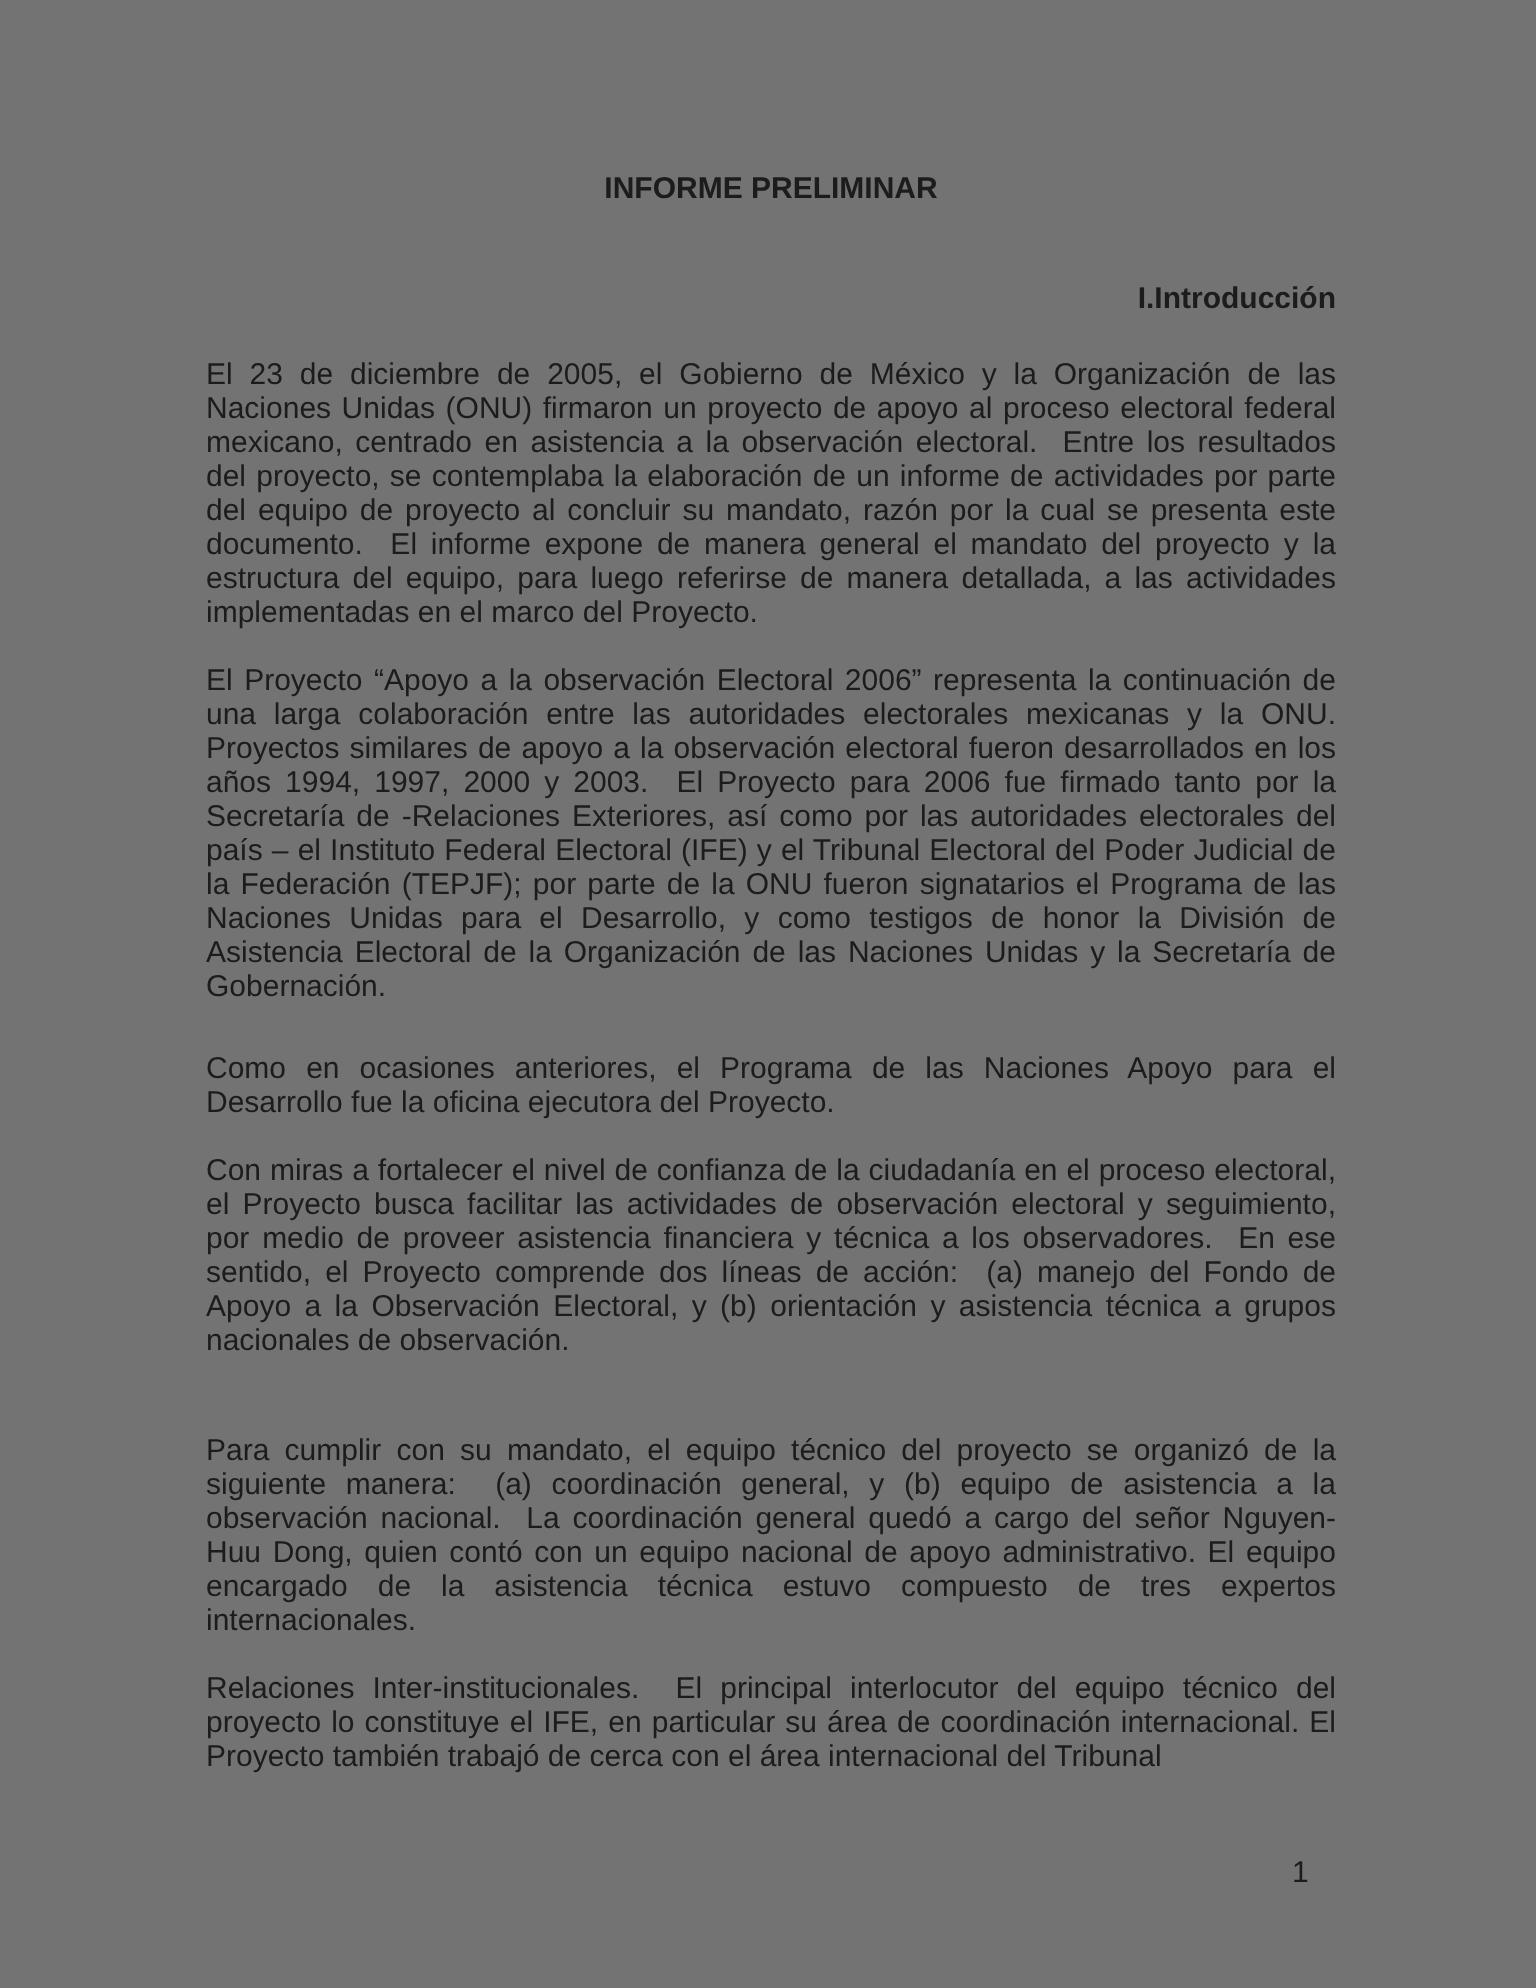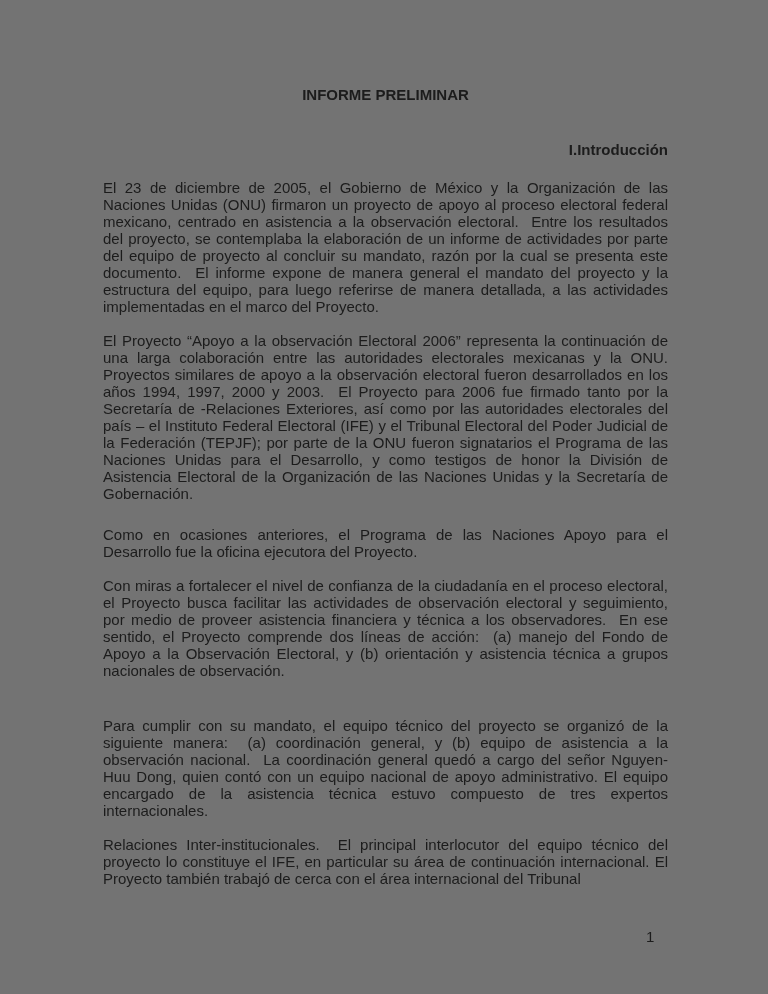--- a/index.html
+++ b/index.html
@@ -89,7 +89,7 @@
 
     <p class="para big-gap-before">Para cumplir con su mandato, el equipo técnico del proyecto se organizó de la siguiente manera:  (a) coordinación general, y (b) equipo de asistencia a la observación nacional.  La coordinación general quedó a cargo del señor Nguyen-Huu Dong, quien contó con un equipo nacional de apoyo administrativo. El equipo encargado de la asistencia técnica estuvo compuesto de tres expertos internacionales.</p>
 
-    <p class="para">Relaciones Inter-institucionales.  El principal interlocutor del equipo técnico del proyecto lo constituye el IFE, en particular su área de continuación internacional. El Proyecto también trabajó de cerca con el área internacional del Tribunal</p>
+    <p class="para">Relaciones Inter-institucionales.  El principal interlocutor del equipo técnico del proyecto lo constituye el IFE, en particular su área de coordinación internacional. El Proyecto también trabajó de cerca con el área internacional del Tribunal</p>
 
   </div>
 

